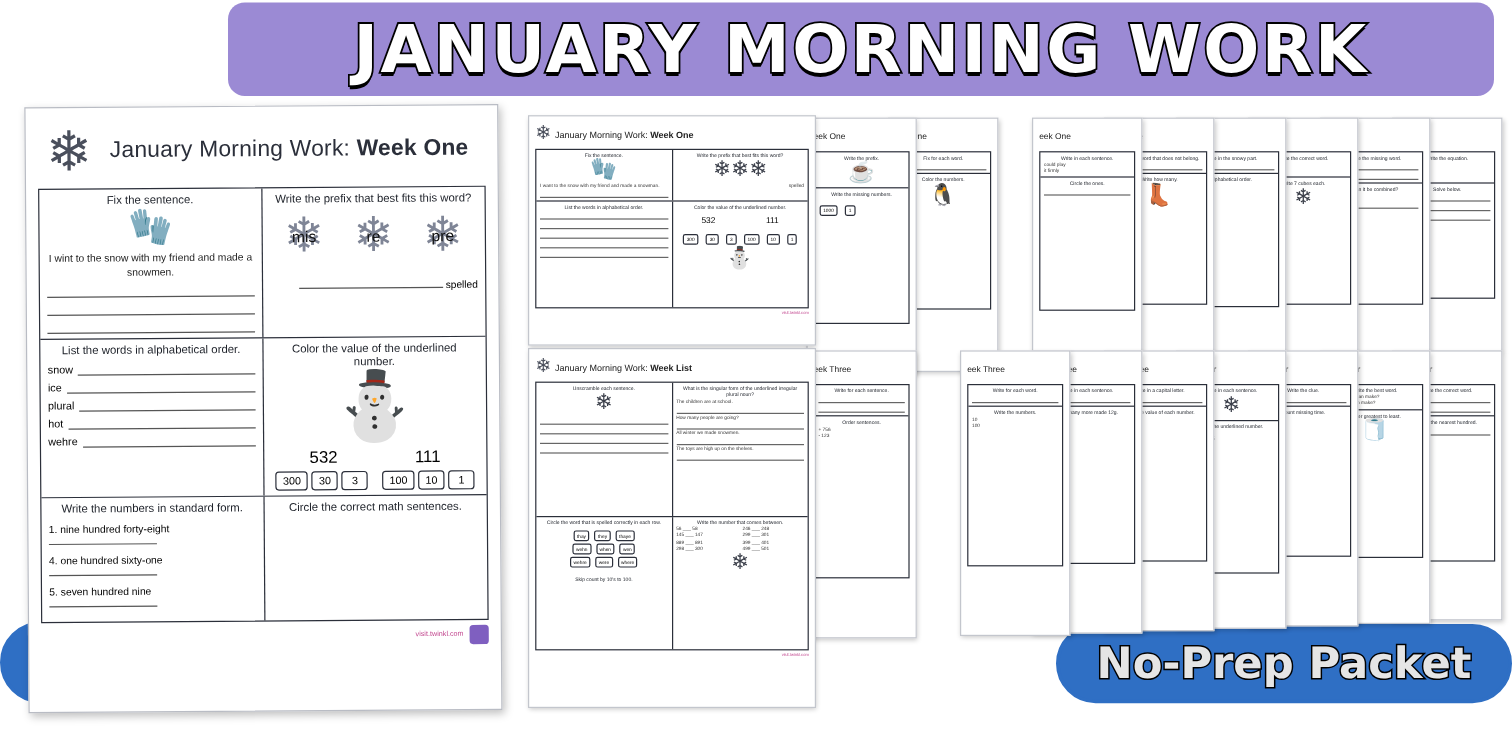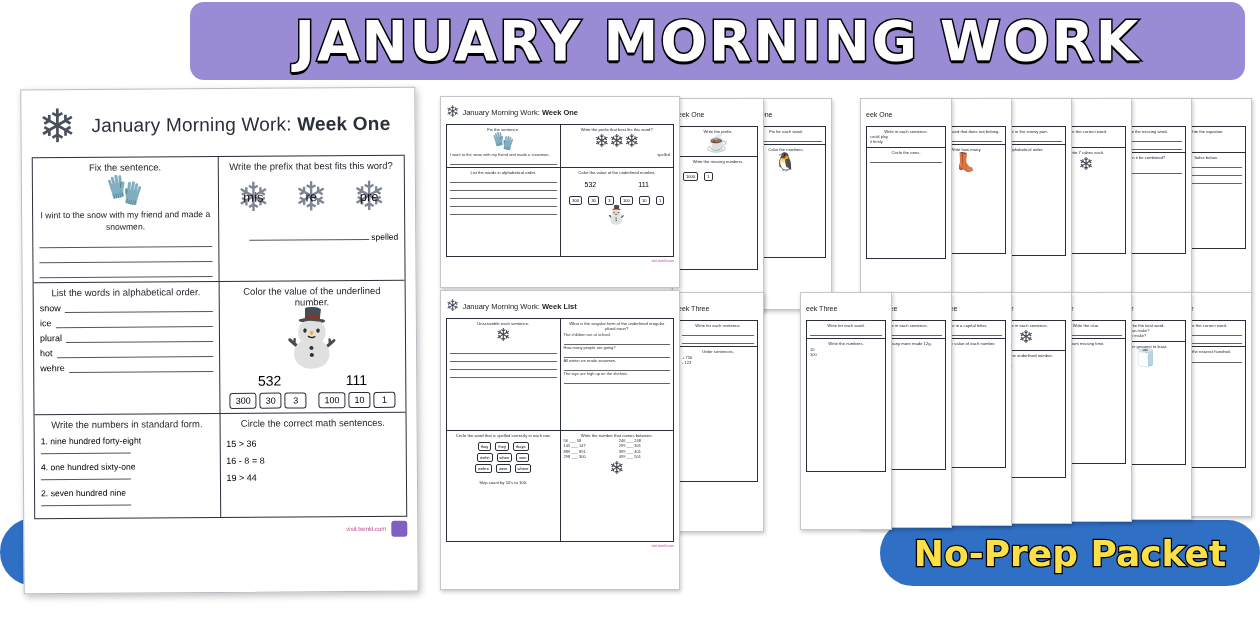--- a/index.html
+++ b/index.html
@@ -263,11 +263,6 @@
       <div class="cell" style="width:50%;">
         <div class="cell-h">Circle the correct math sentences.</div>
         <div class="mathcols">
-          <div>
-            <p>15 &gt; 36</p>
-            <p>16 - 8 = 8</p>
-            <p>19 &gt; 44</p>
-          </div>
         </div>
       </div>
     </div>

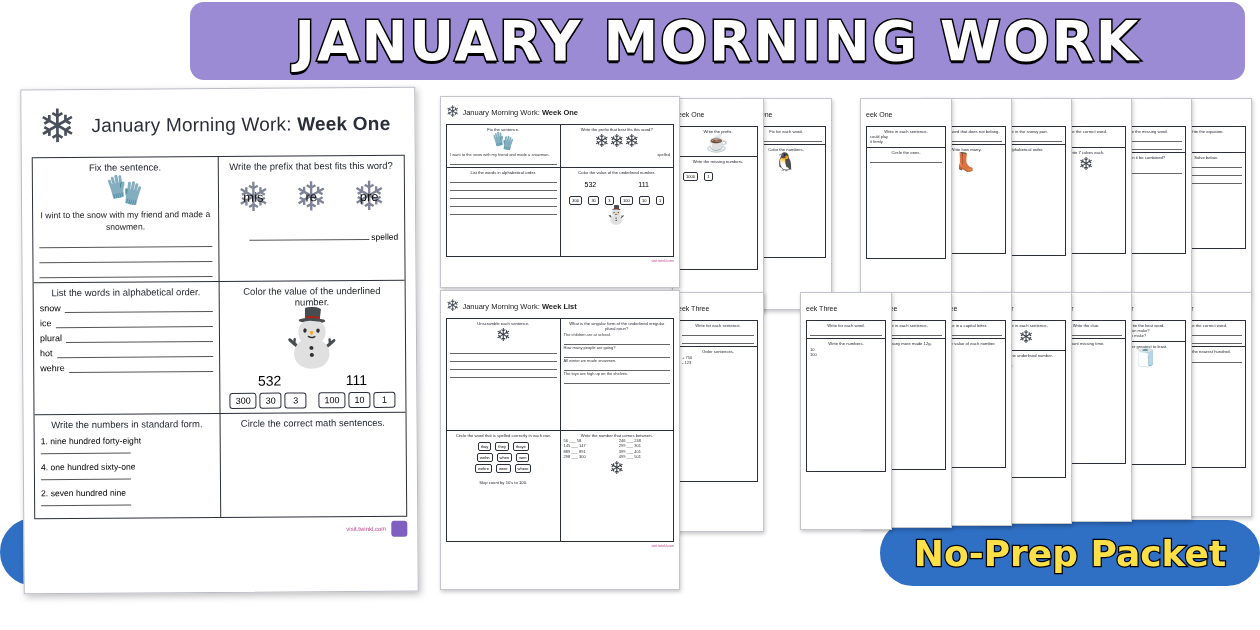--- a/index.html
+++ b/index.html
@@ -257,7 +257,7 @@
         <div class="numlist">
           <div><span>1.  nine hundred forty-eight</span> <u></u></div>
           <div><span>4.  one hundred sixty-one</span> <u></u></div>
-          <div><span>2.  seven hundred nine</span> <u></u></div>
+          <div><span>5.  seven hundred nine</span> <u></u></div>
         </div>
       </div>
       <div class="cell" style="width:50%;">

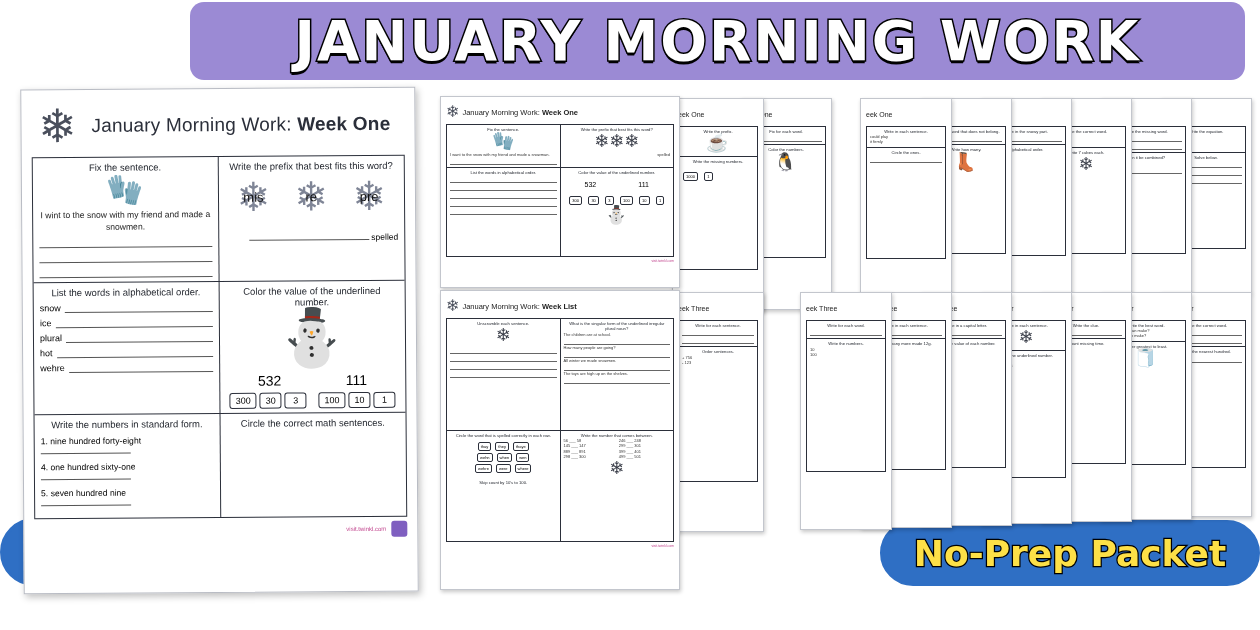--- a/index.html
+++ b/index.html
@@ -44,7 +44,7 @@
   .badge-text {
     font-family:"DejaVu Sans", sans-serif;
     font-weight:bold;
-    color:#fde047;
+    color:#e5e5e5;
     -webkit-text-stroke:2.5px #000;
     paint-order: stroke fill;
     white-space:nowrap;

